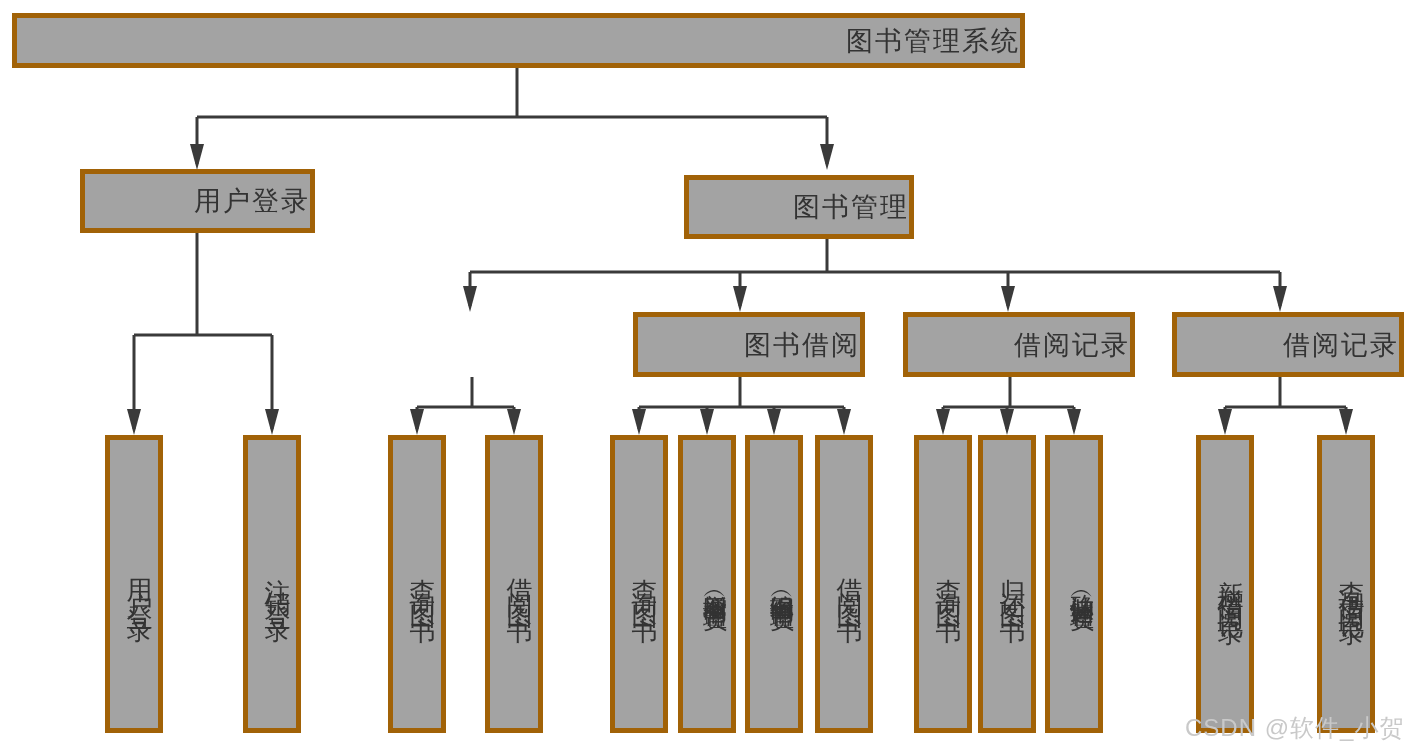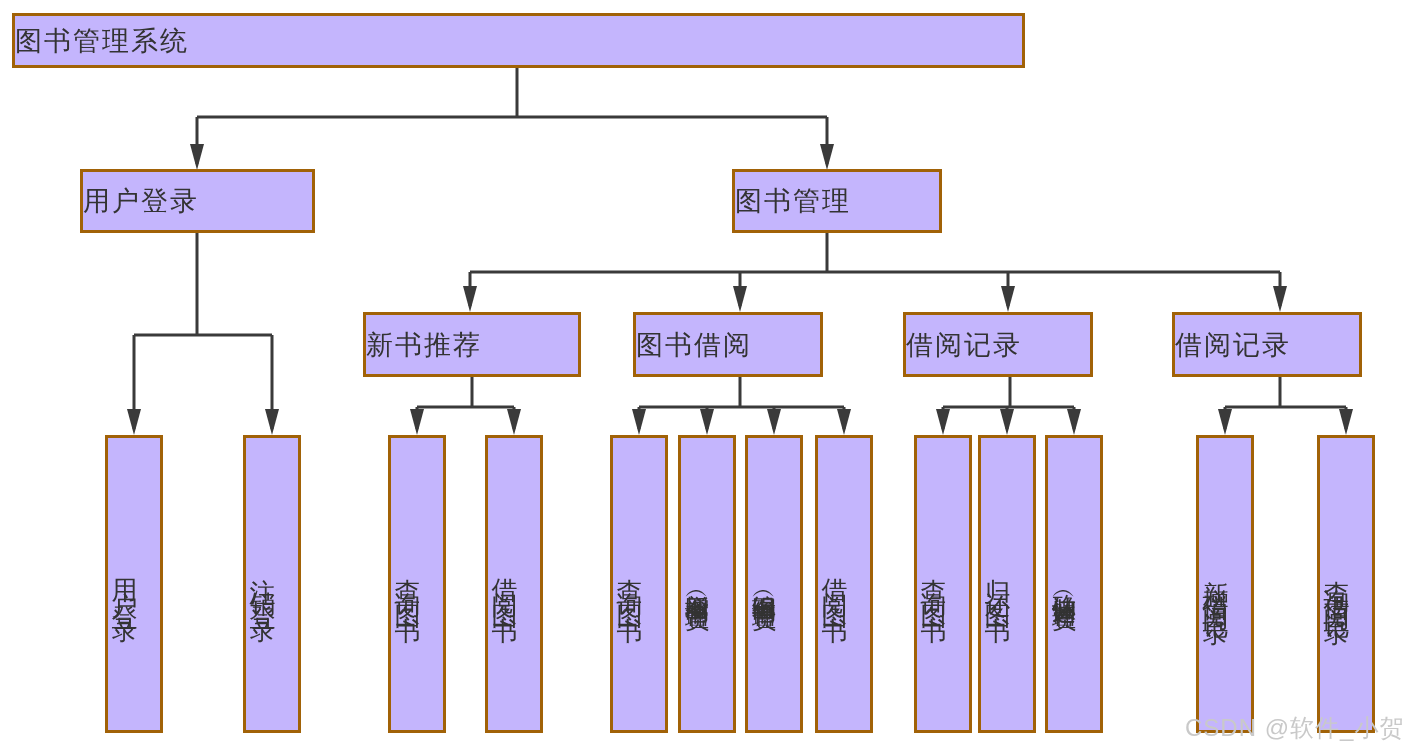--- a/index.html
+++ b/index.html
@@ -26,11 +26,11 @@
   .node {
     position: absolute;
     box-sizing: border-box;
-    border: 3px solid #a16207;
-    background: #c4b5fd;
+    border: 5px solid #a16207;
+    background: #a3a3a3;
     display: flex;
     align-items: center;
-    justify-content: flex-start;
+    justify-content: flex-end;
     color: #333333;
   }
   .hlabel {

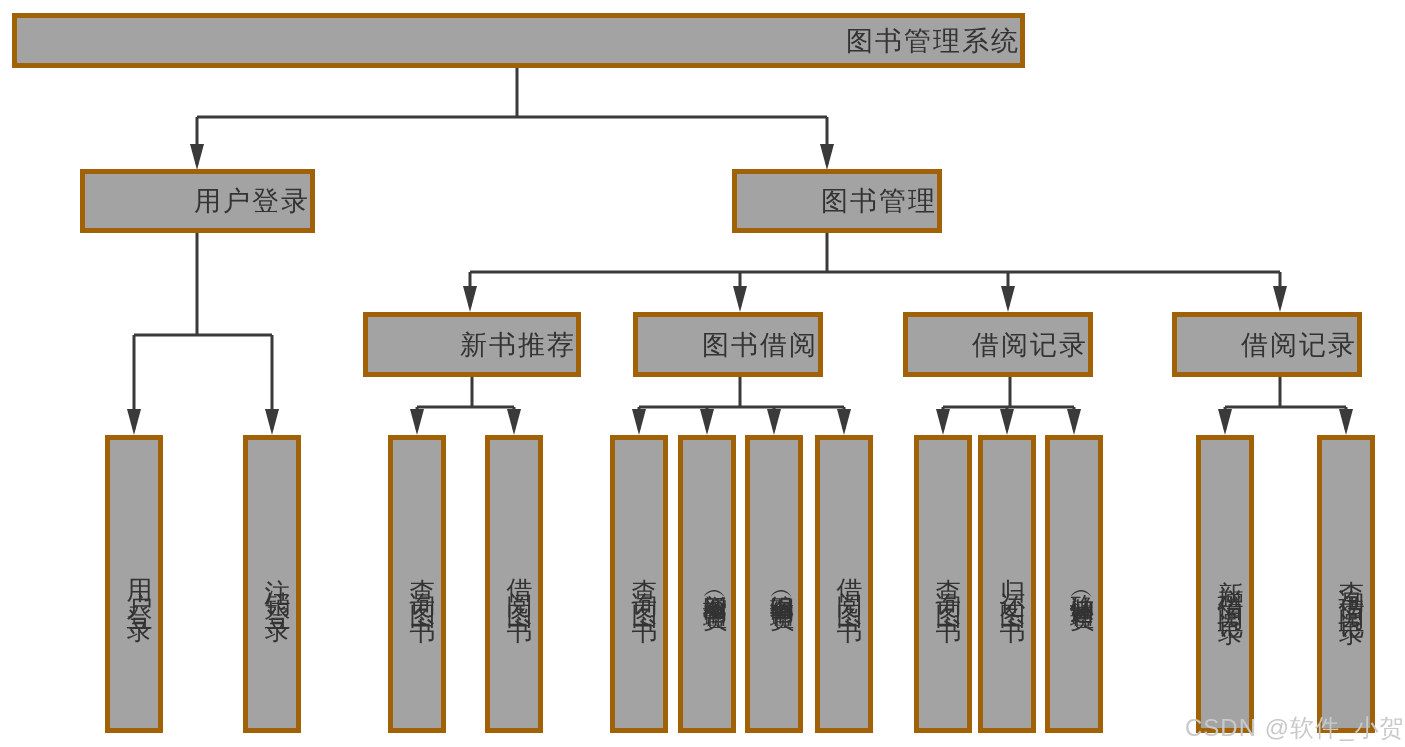--- a/index.html
+++ b/index.html
@@ -42,7 +42,7 @@
   .root-box   { left: 12px;  top: 13px;  width: 1013px; height: 55px; }
   .l2         { top: 169px;  height: 64px; }
   .l2a        { left: 80px;  width: 235px; }
-  .l2b        { left: 732px; width: 210px; }
+  .l2b        { left: 684px; width: 230px; margin-top: 6px; }
   .l3         { top: 312px;  height: 65px; width: 190px; }
   .l3-1       { left: 363px; width: 218px; }
   .l3-2       { left: 633px; }

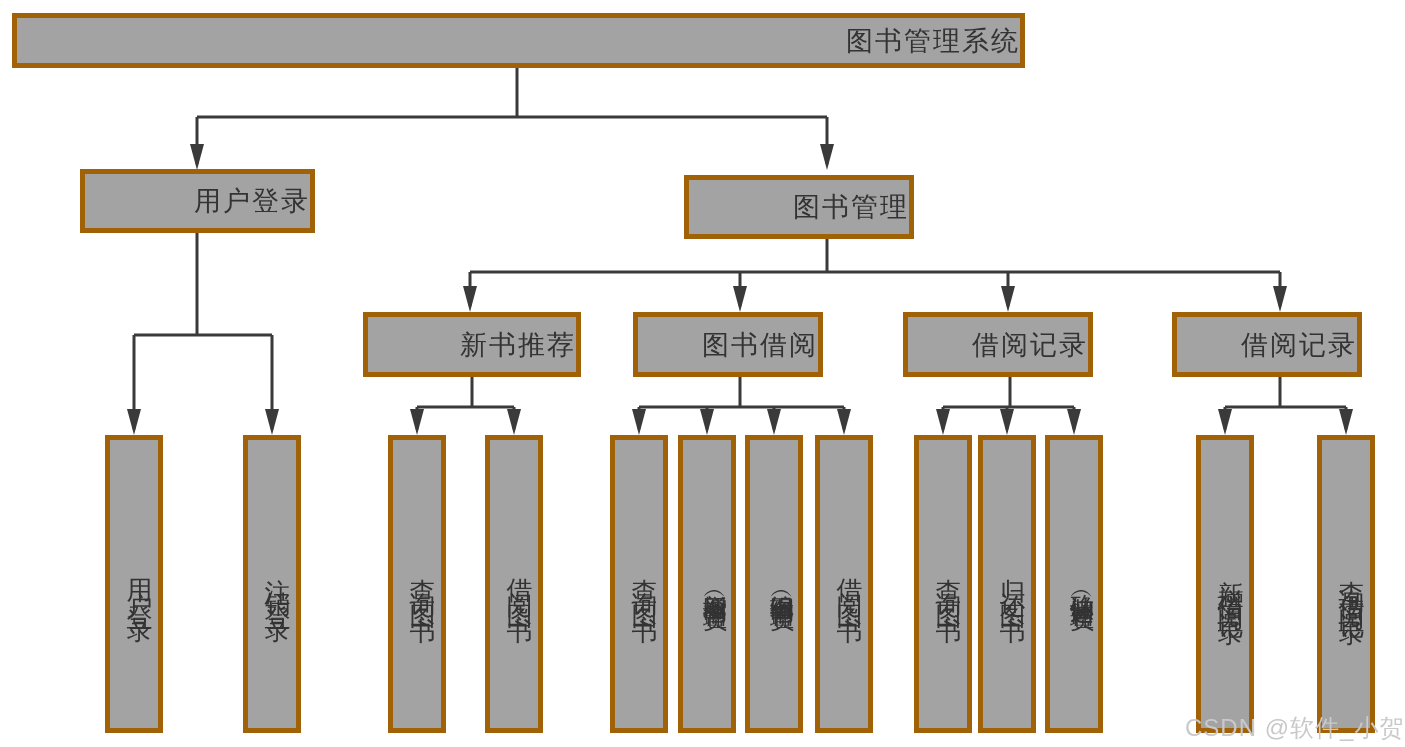--- a/index.html
+++ b/index.html
@@ -131,9 +131,6 @@
     <span class="hlabel">图书管理</span>
   </div>
 
-  <div class="node l3 l3-1">
-    <span class="hlabel">新书推荐</span>
-  </div>
   <div class="node l3 l3-2">
     <span class="hlabel">图书借阅</span>
   </div>

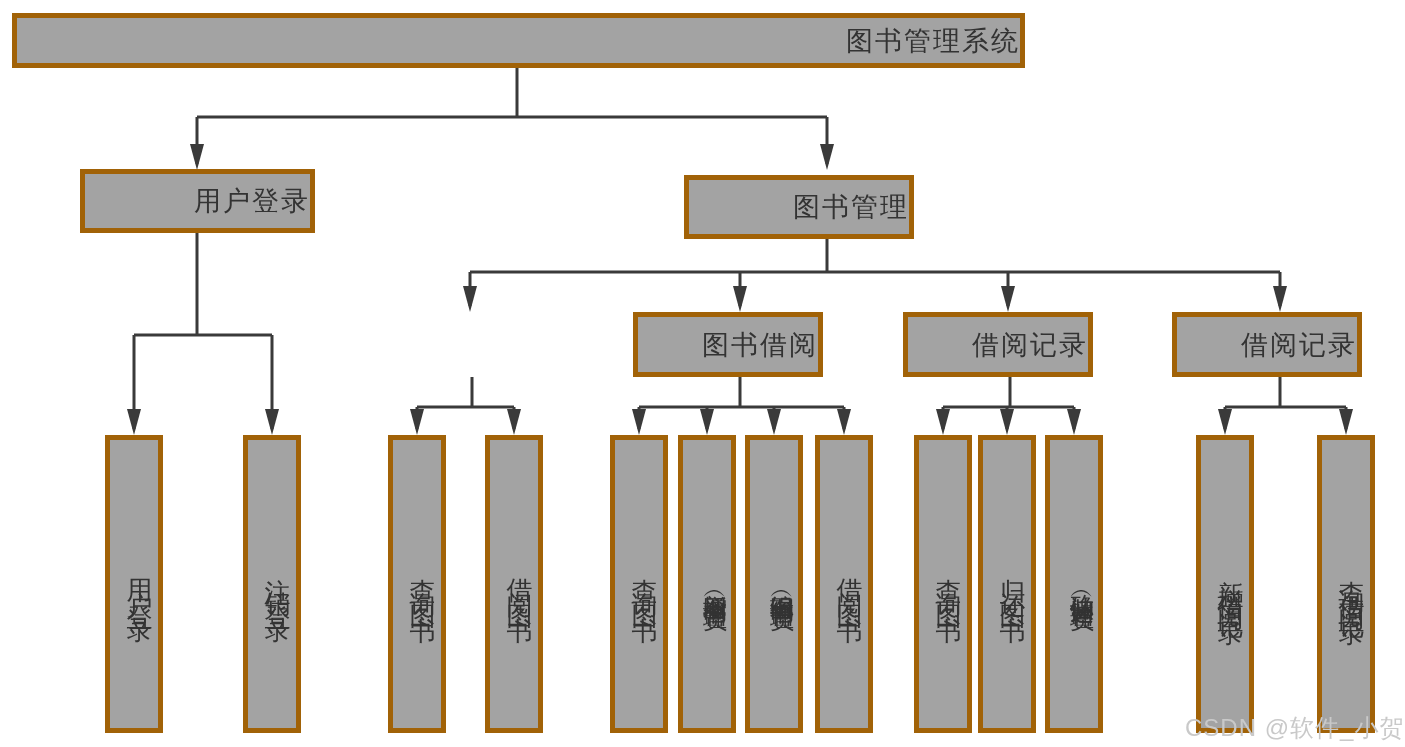--- a/index.html
+++ b/index.html
@@ -43,7 +43,7 @@
   .l2         { top: 169px;  height: 64px; }
   .l2a        { left: 80px;  width: 235px; }
   .l2b        { left: 684px; width: 230px; margin-top: 6px; }
-  .l3         { top: 312px;  height: 65px; width: 190px; }
+  .l3         { top: 312px;  height: 65px; width: 232px; }
   .l3-1       { left: 363px; width: 218px; }
   .l3-2       { left: 633px; }
   .l3-3       { left: 903px; }

